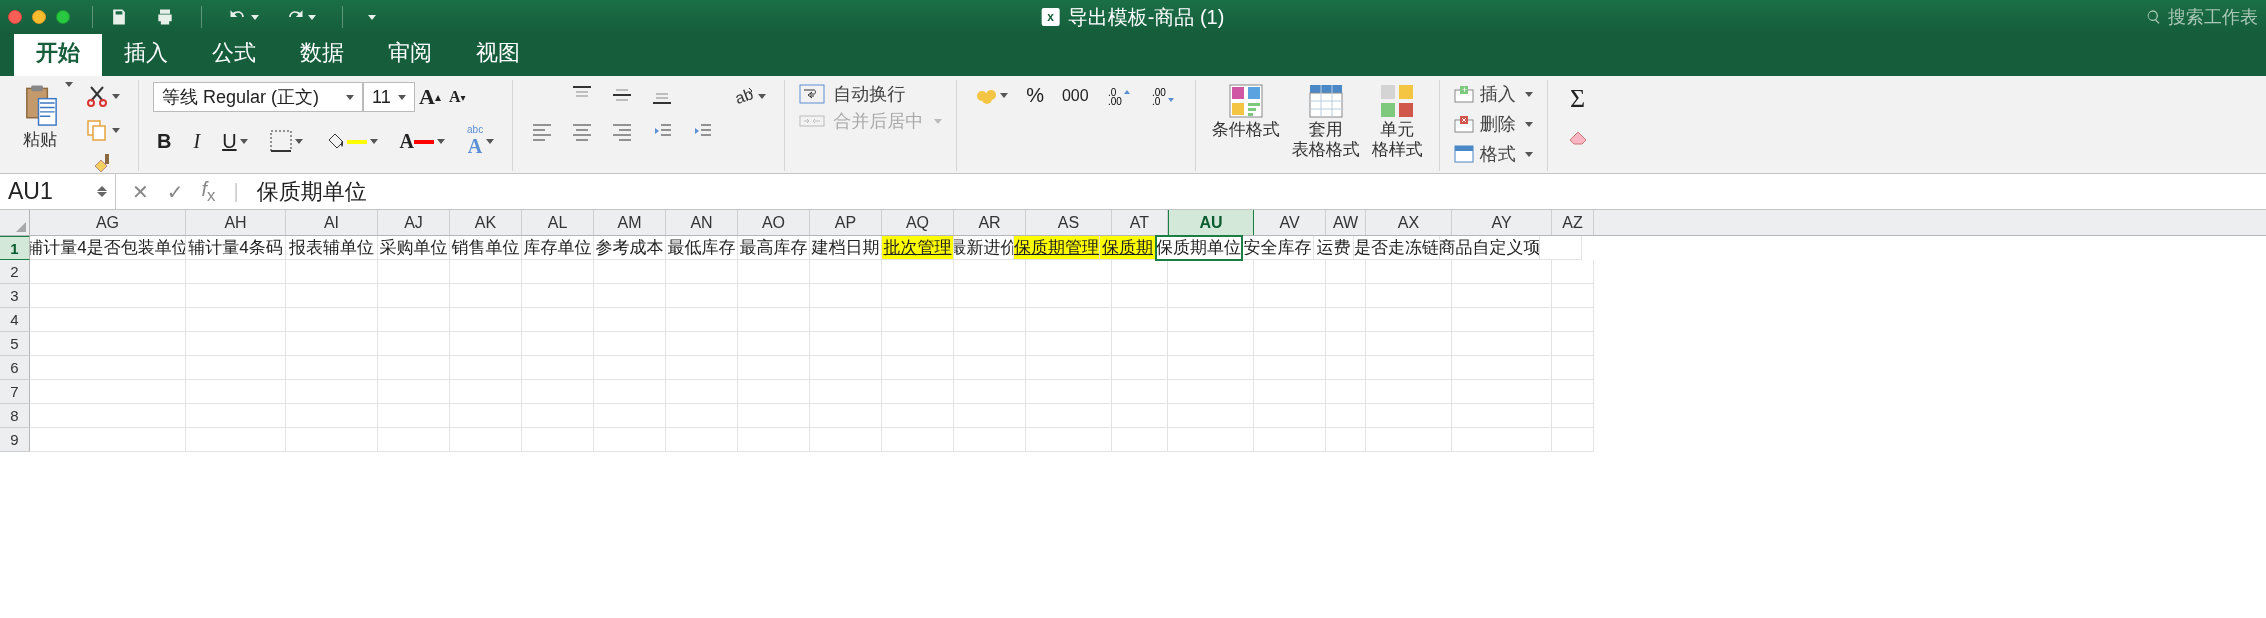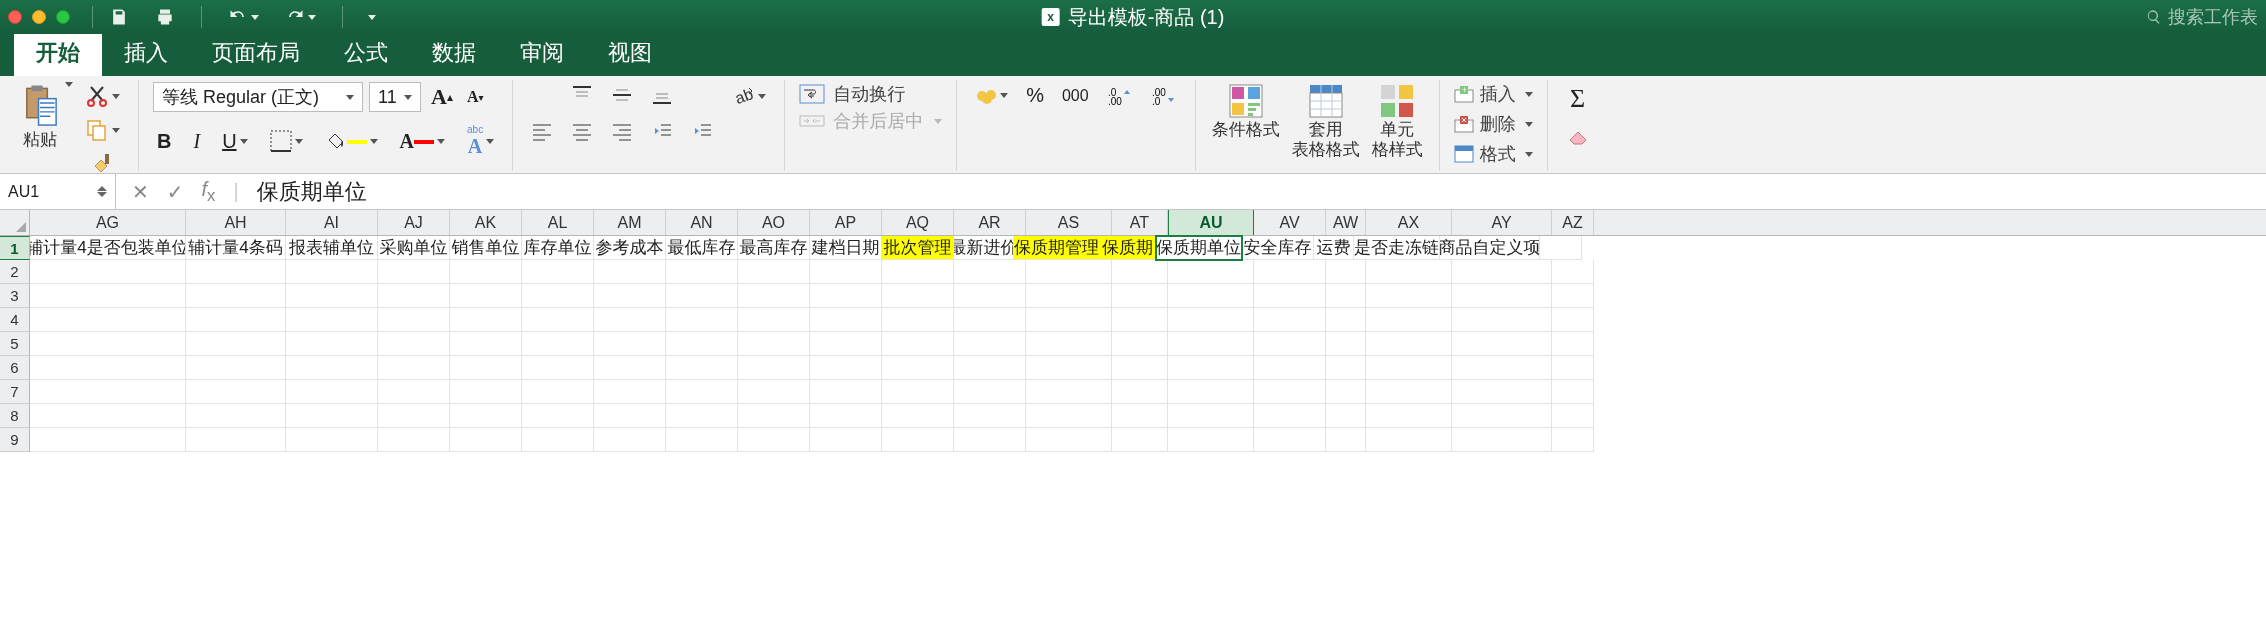--- a/index.html
+++ b/index.html
@@ -124,7 +124,6 @@
 <div class="tabrow" id="tabrow">
     <div class="tab active">开始</div>
     <div class="tab">插入</div>
-    <div class="tab">页面布局</div>
     <div class="tab">公式</div>
     <div class="tab">数据</div>
     <div class="tab">审阅</div>

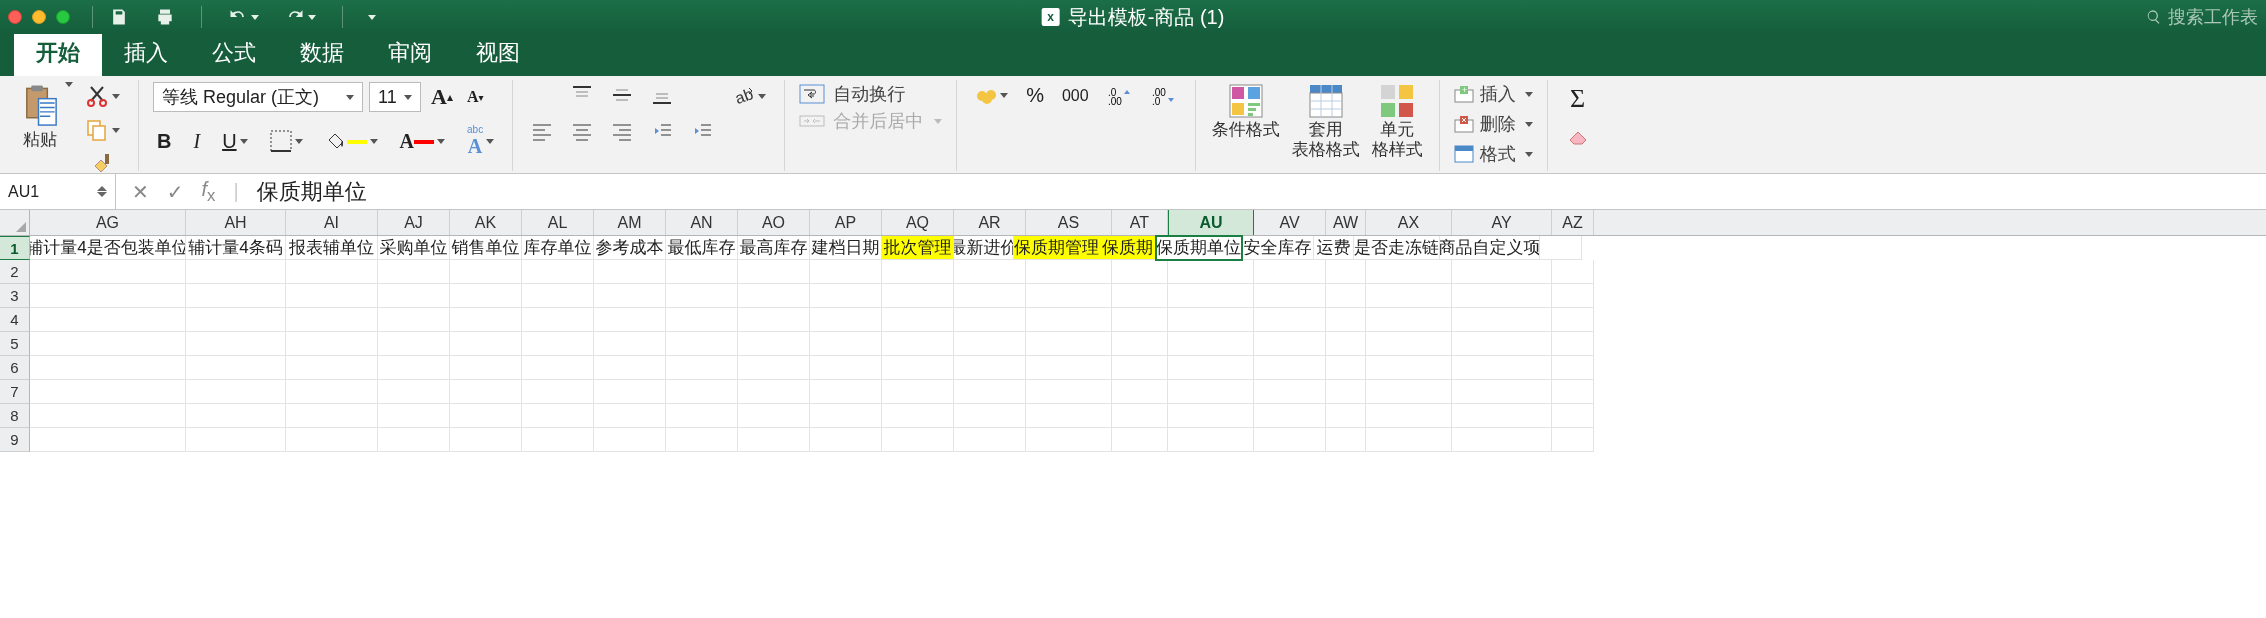--- a/index.html
+++ b/index.html
@@ -30,7 +30,7 @@
   .group { display:flex; flex-direction:row; align-items:flex-start; height:100%; border-right:1px solid #d6d6d6; padding:2px 10px 2px 10px; }
   .group:last-child{border-right:none;}
   .col { display:flex; flex-direction:column; gap:4px; align-items:center; justify-content:flex-start; margin:0 4px; }
-  .rowline { display:flex; flex-direction:row; align-items:center; gap:6px; }
+  .rowline { display:flex; flex-direction:row; align-items:center; gap:0; }
   .btn-lg { display:flex; flex-direction:column; align-items:center; justify-content:center; padding:2px 6px; cursor:pointer; gap:2px;}
   .btn-lg span.lbl { font-size:17px; color:#333; text-align:center; line-height:1.15;}
   .ico { width:28px; height:28px; display:flex; align-items:center; justify-content:center;}

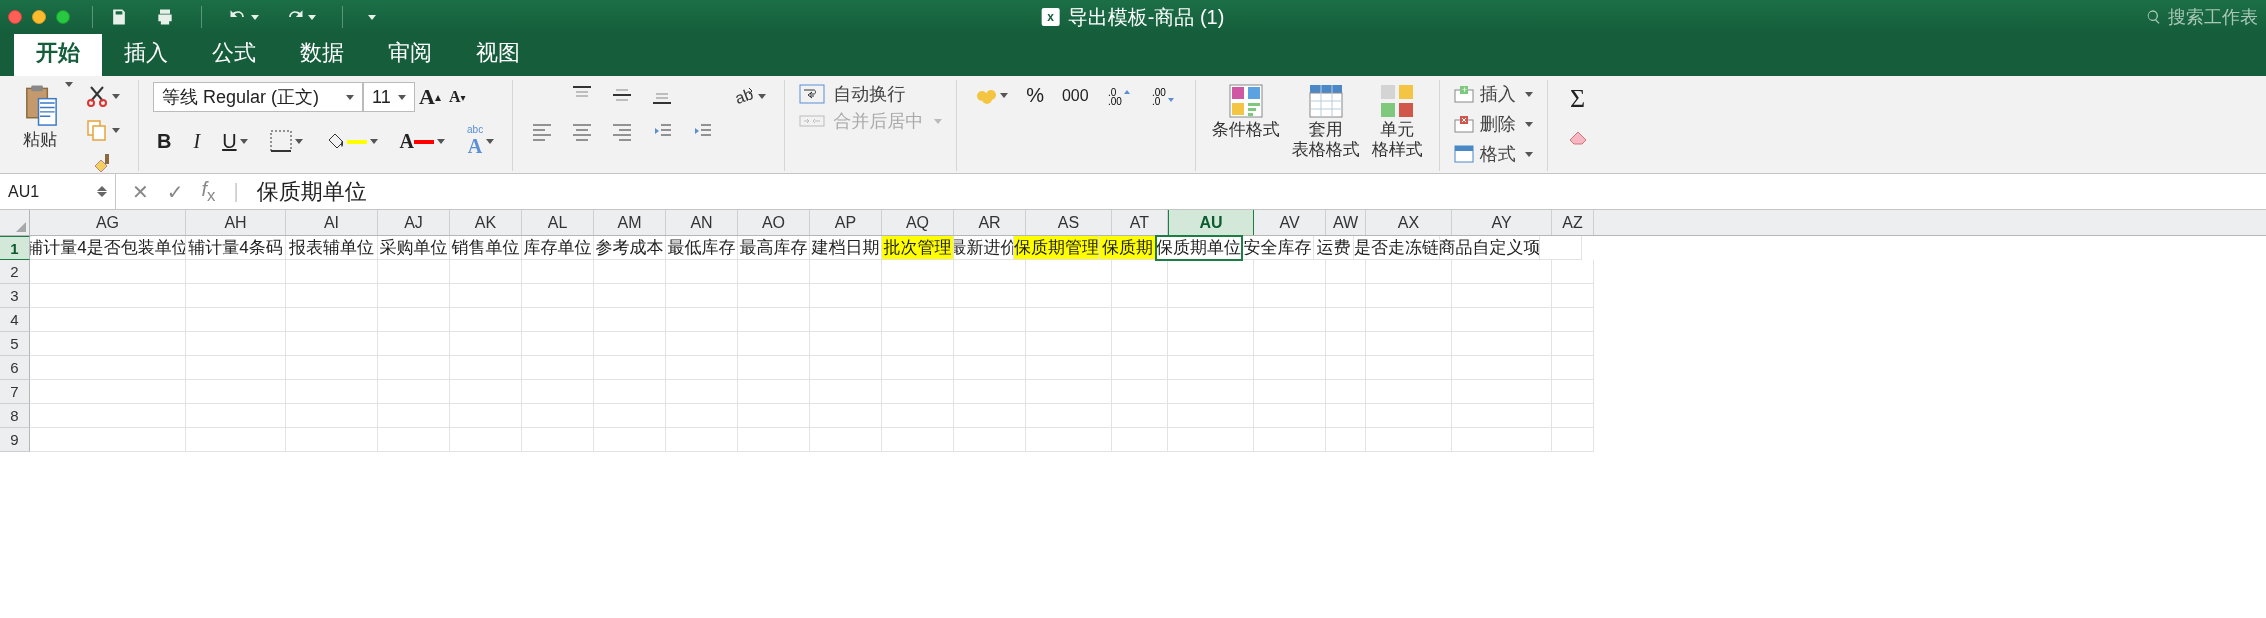--- a/index.html
+++ b/index.html
@@ -45,7 +45,7 @@
 
   
   .formulabar{ height:36px; border-bottom:1px solid #c5c5c5; display:flex; align-items:center; background:#fff;}
-  .namebox{ width:116px; border-right:1px solid #c5c5c5; height:100%; display:flex; align-items:center; padding:0 8px; font-size:16px; justify-content:space-between;}
+  .namebox{ width:116px; border-right:1px solid #c5c5c5; height:100%; display:flex; align-items:center; padding:0 8px; font-size:23px; justify-content:space-between;}
   .spin{display:flex;flex-direction:column;gap:1px;}
   .spin div{width:0;height:0;border-left:5px solid transparent;border-right:5px solid transparent;}
   .spin .up{border-bottom:5px solid #666;}

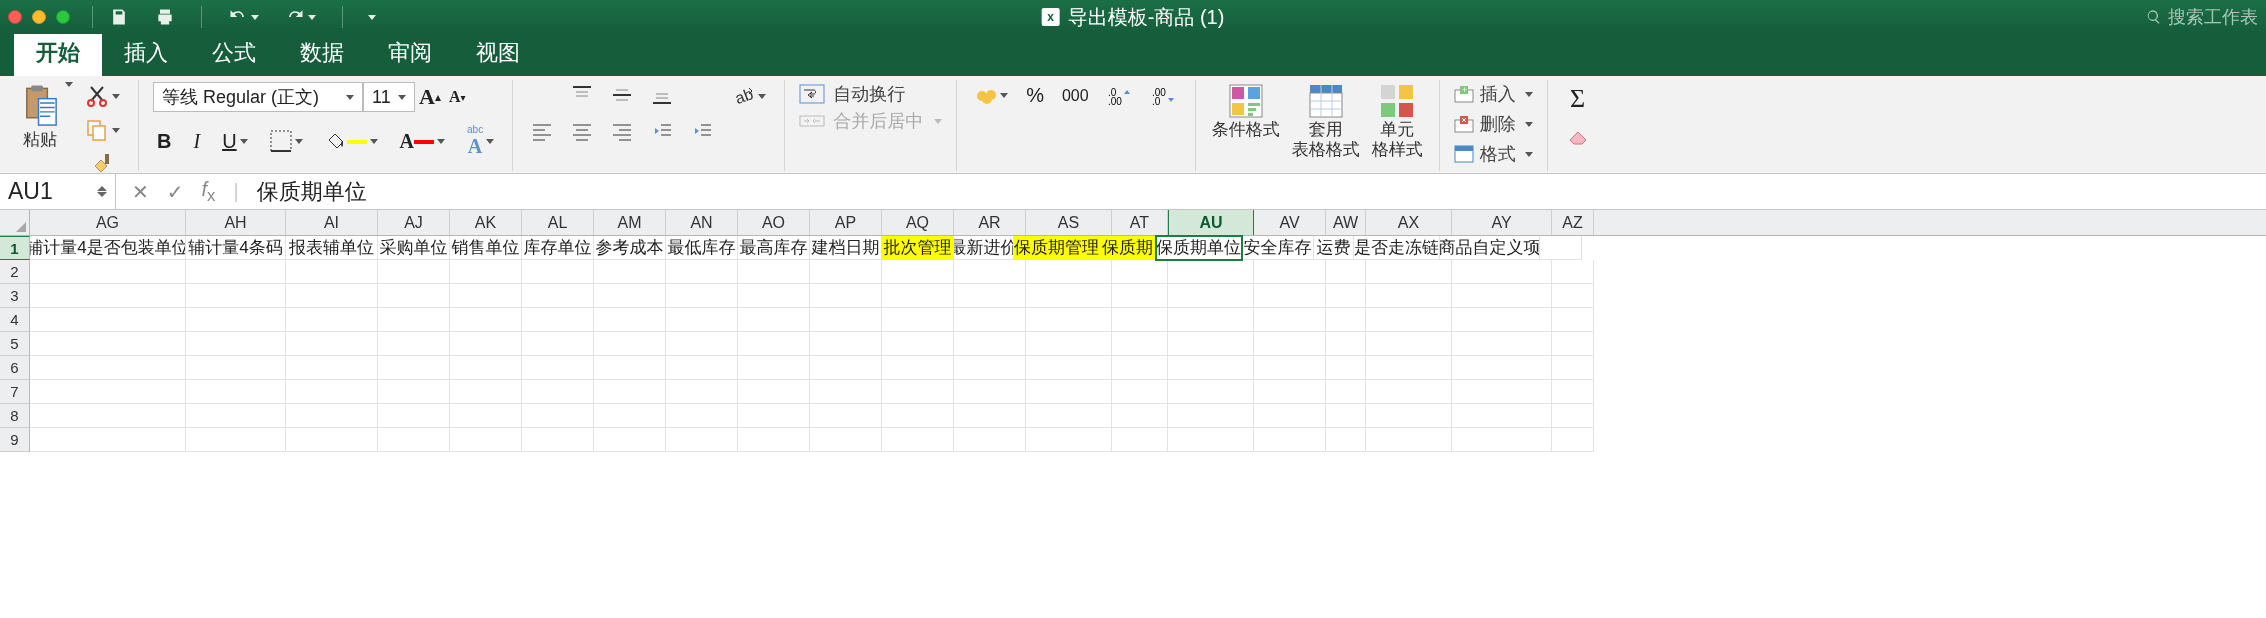--- a/index.html
+++ b/index.html
@@ -69,7 +69,7 @@
   .cells{position:relative;}
   .row{display:flex;height:24px;}
   .cell{border-right:1px solid #e3e3e3;border-bottom:1px solid #e3e3e3;display:flex;align-items:center;justify-content:center;font-size:17px;white-space:nowrap;overflow:hidden;padding:0 2px;}
-  .cell.hl{background:#ffff00;}
+  .cell.hl{background:#ffff00;text-decoration:underline;}
   .cell.selected{outline:2px solid #1a7e45;outline-offset:-1px;z-index:2;position:relative;}
 </style>
 </head>

